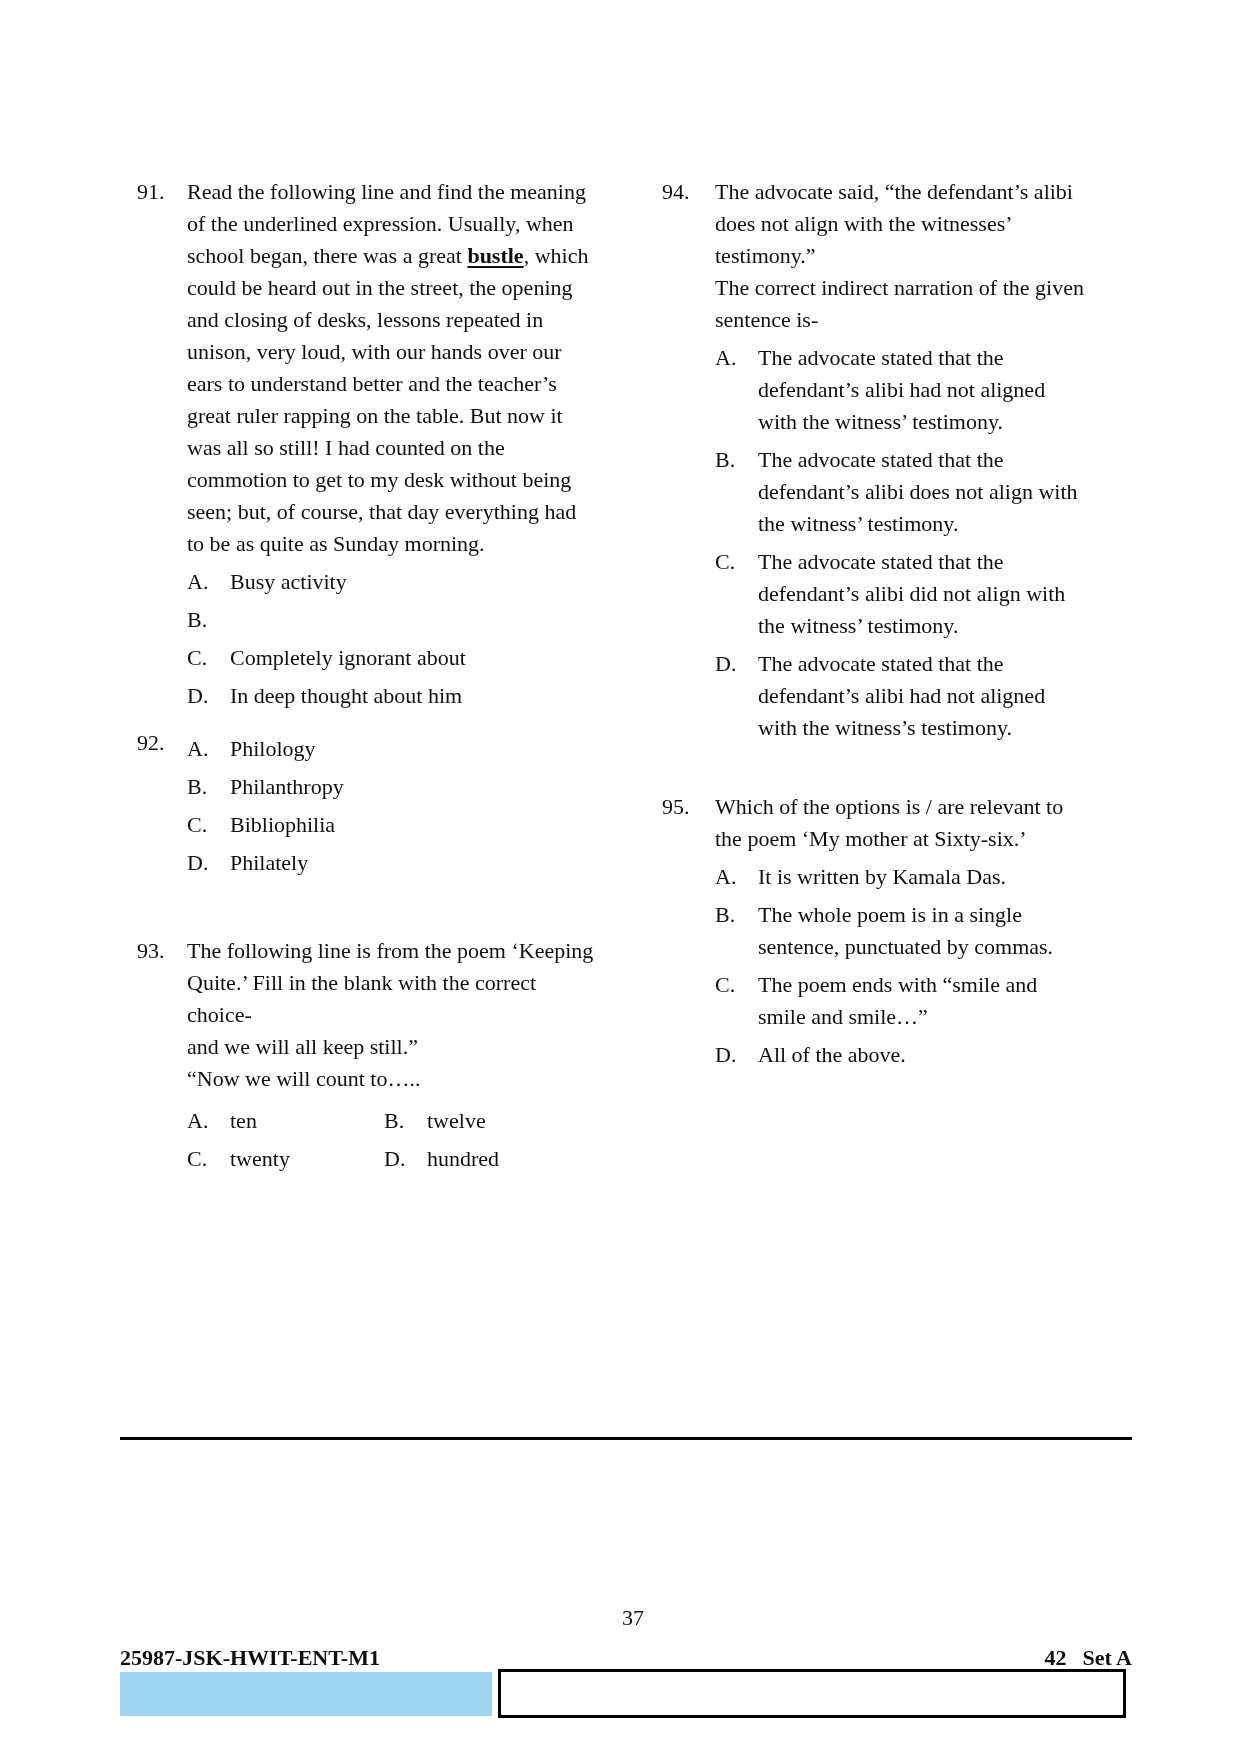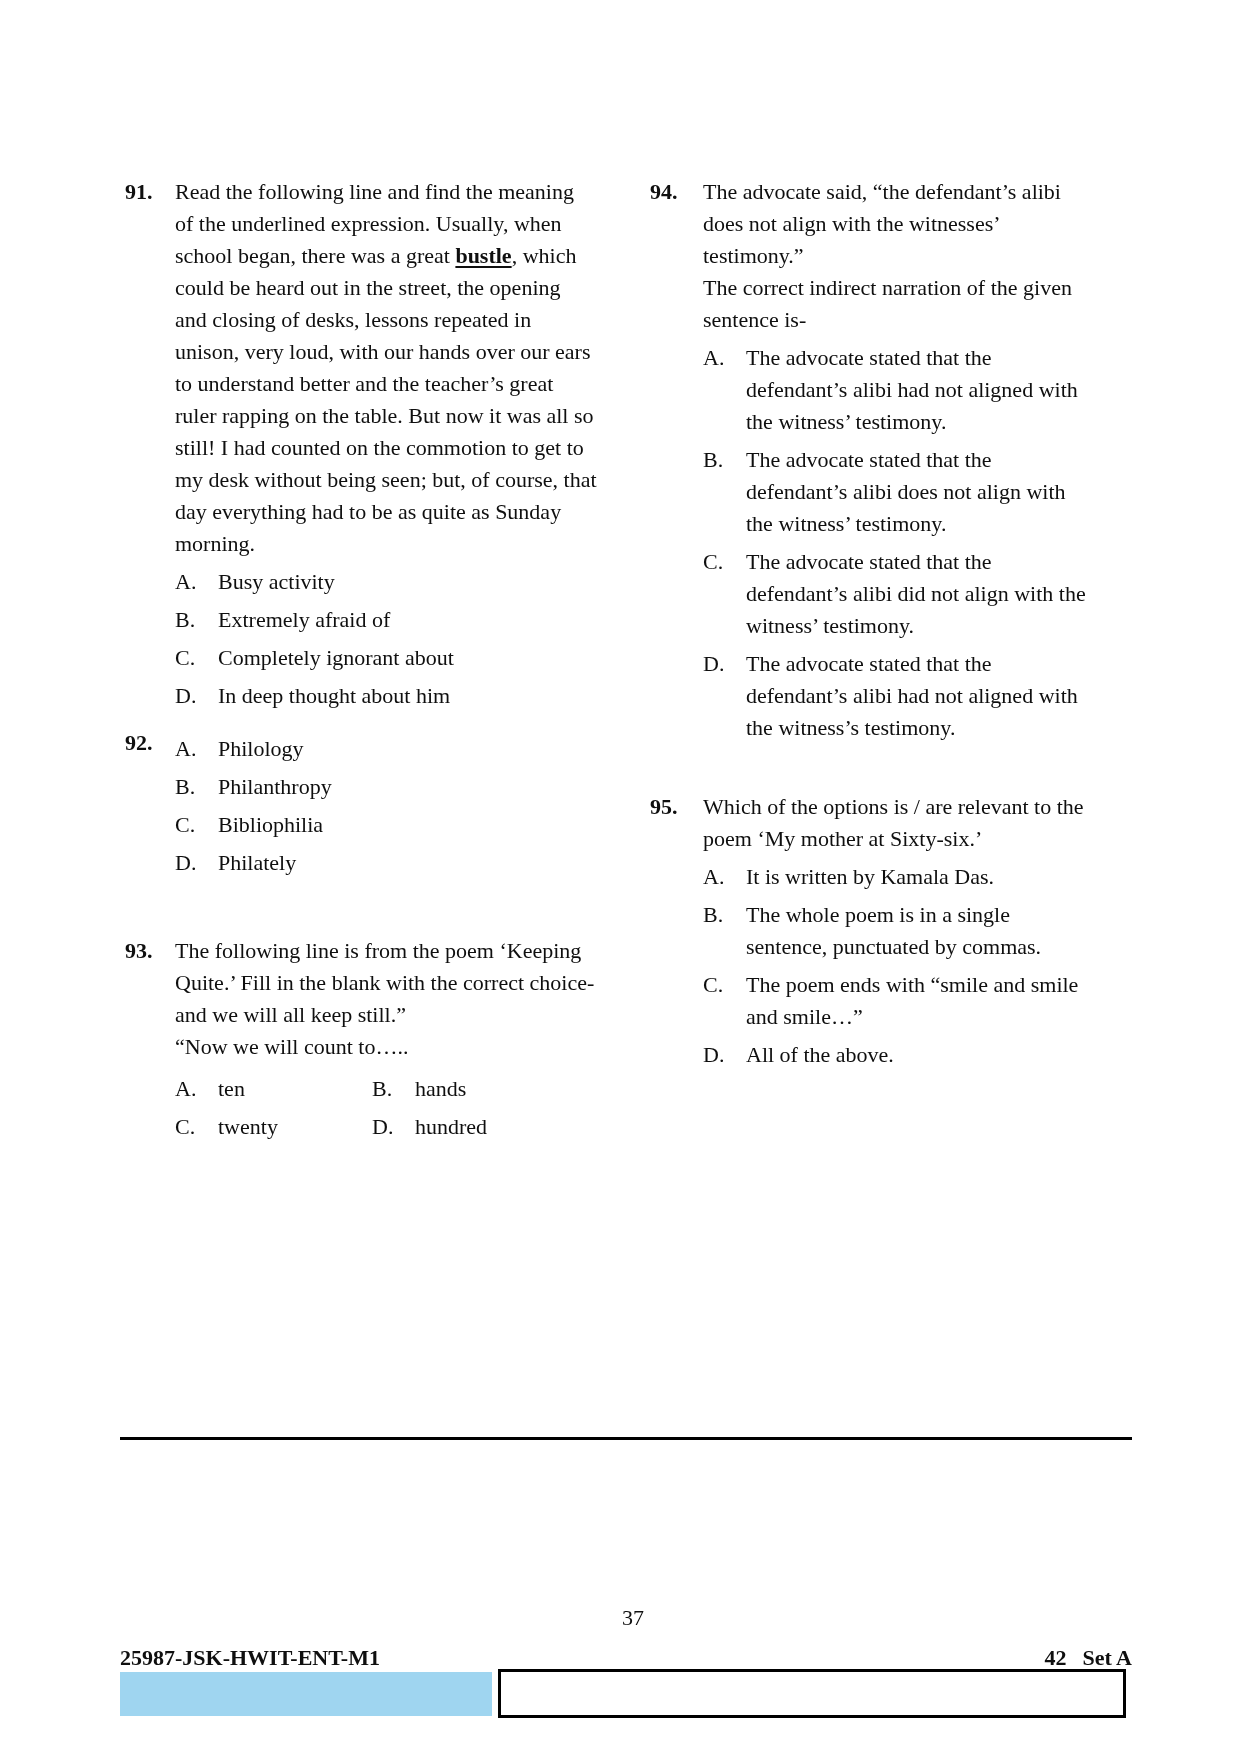--- a/index.html
+++ b/index.html
@@ -20,7 +20,7 @@
   .q:first-child{margin-top:0;}
   .q.gap-93{margin-top:56px;}
   .q.gap-95{margin-top:47px;}
-  .qnum{font-weight:bold;flex:0 0 50px;}
+  .qnum{font-weight:normal;flex:0 0 50px;margin-left:12px;}
   .col-right .qnum{flex:0 0 53px;}
   .qbody{flex:1;}
   .stem-line{display:block;}

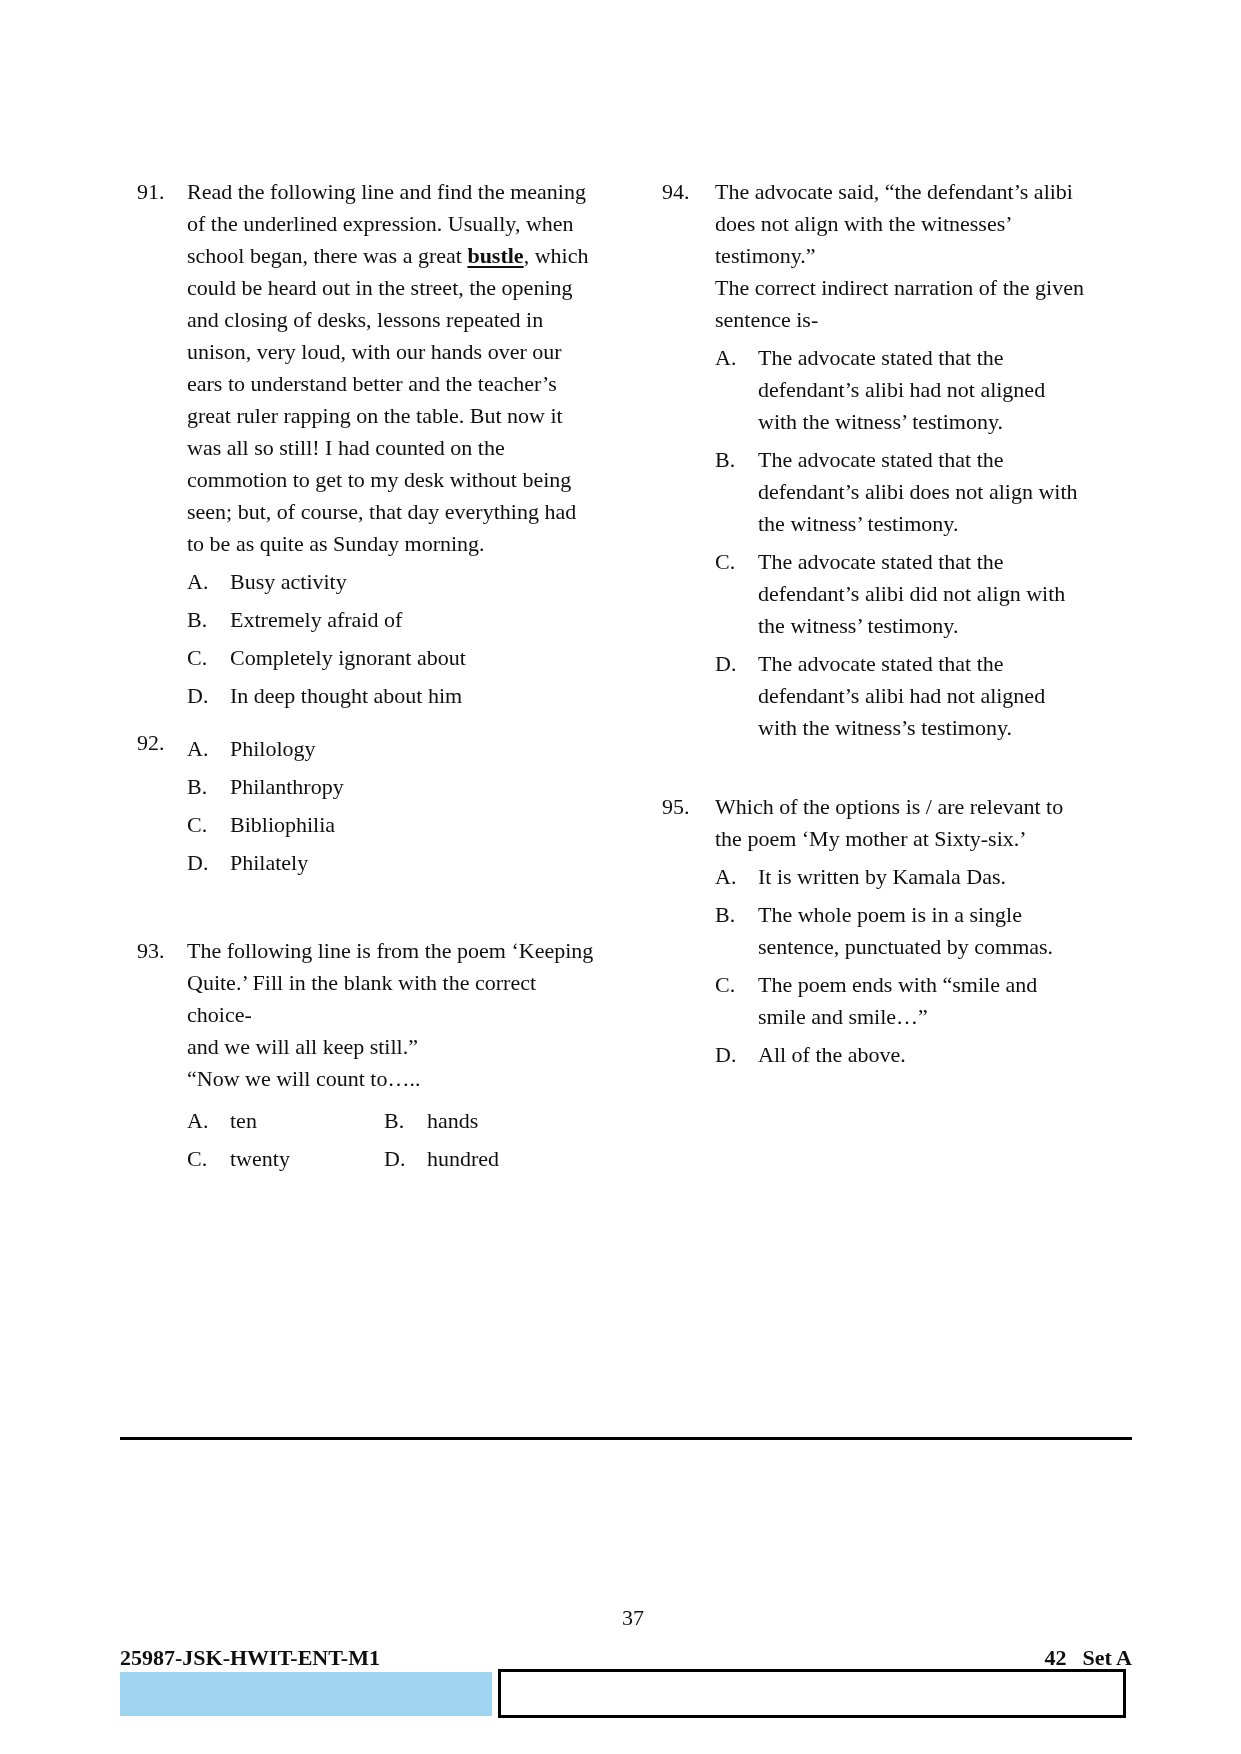--- a/index.html
+++ b/index.html
@@ -59,7 +59,6 @@
           </div>
           <div class="opt">
             <span class="optlabel">B.</span>
-            <span class="opttext">Extremely afraid of</span>
           </div>
           <div class="opt">
             <span class="optlabel">C.</span>

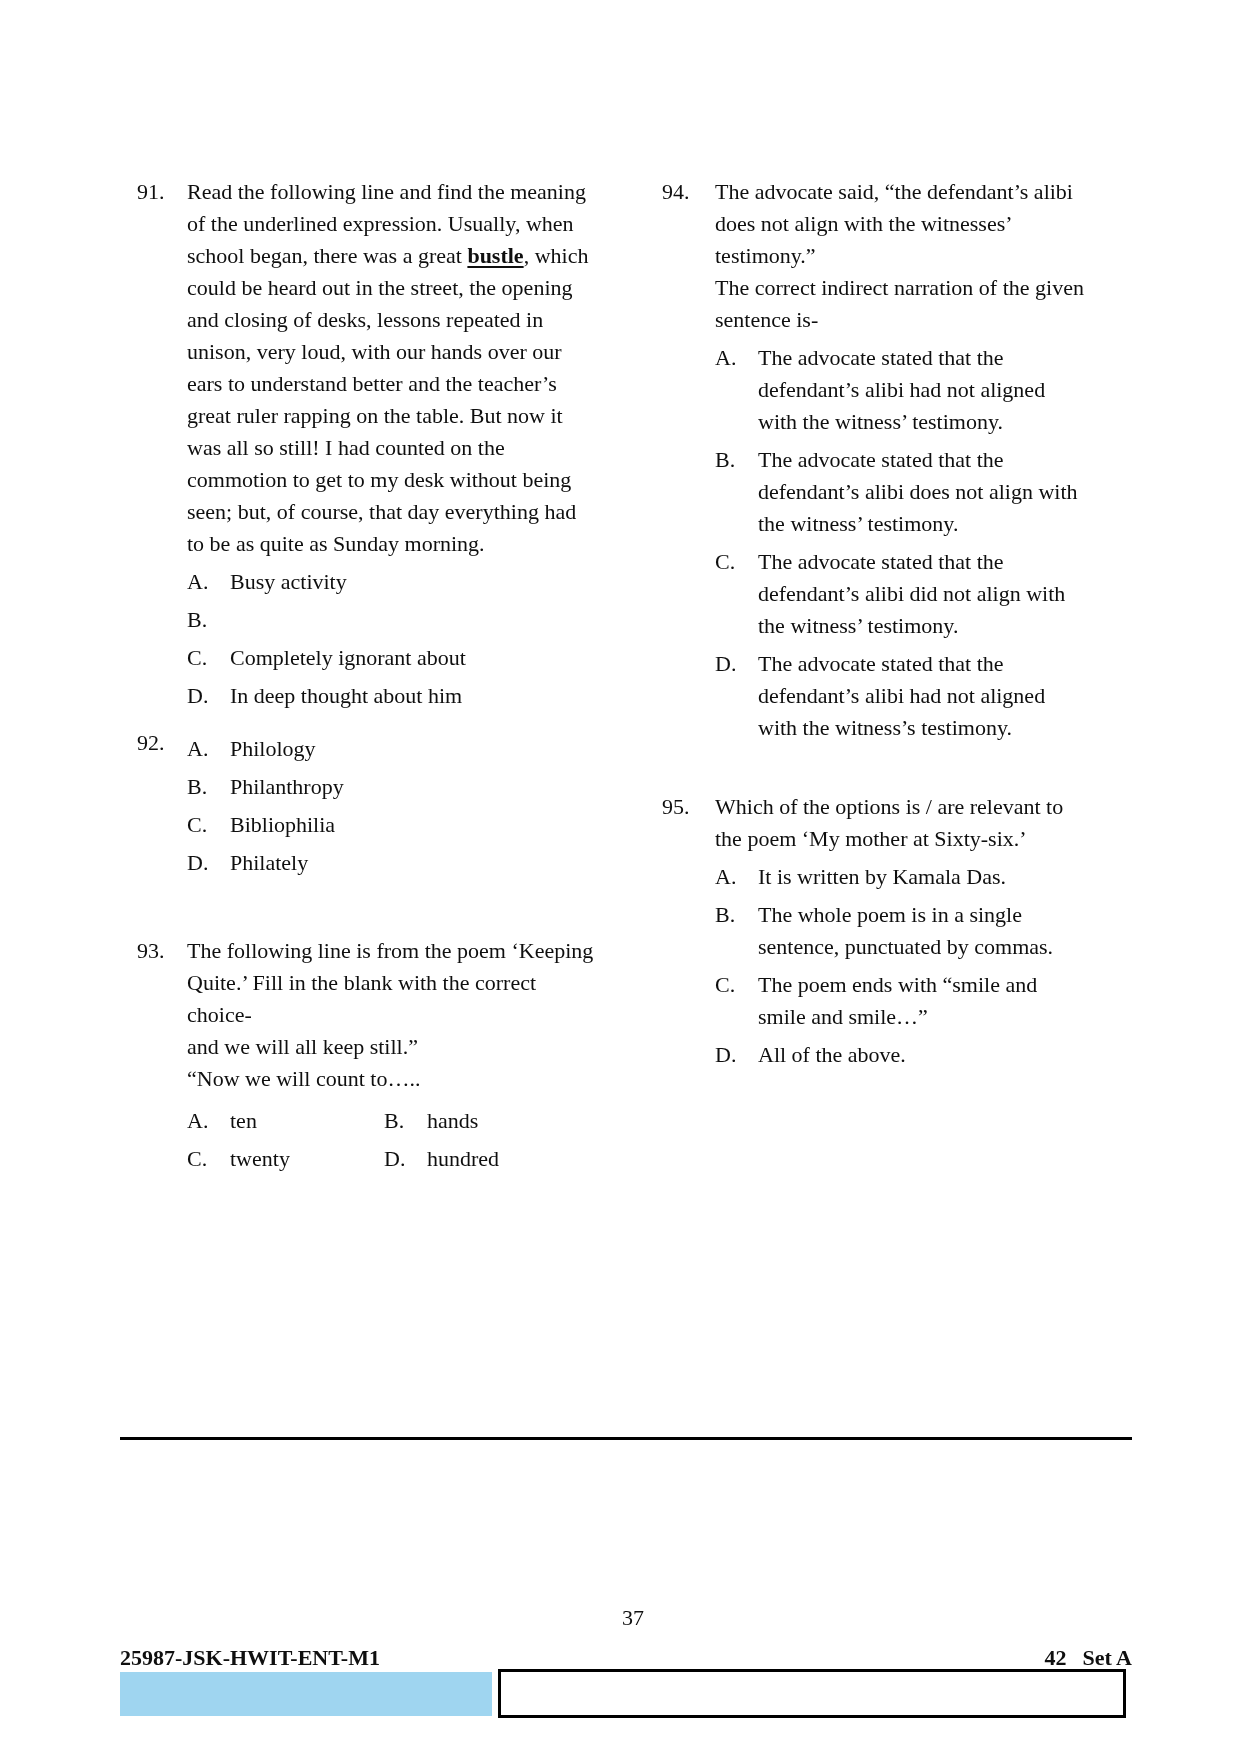--- a/index.html
+++ b/index.html
@@ -111,7 +111,7 @@
           </div>
           <div class="opt">
             <span class="optlabel">B.</span>
-            <span class="opttext">hands</span>
+            <span class="opttext">twelve</span>
           </div>
           <div class="opt">
             <span class="optlabel">C.</span>

